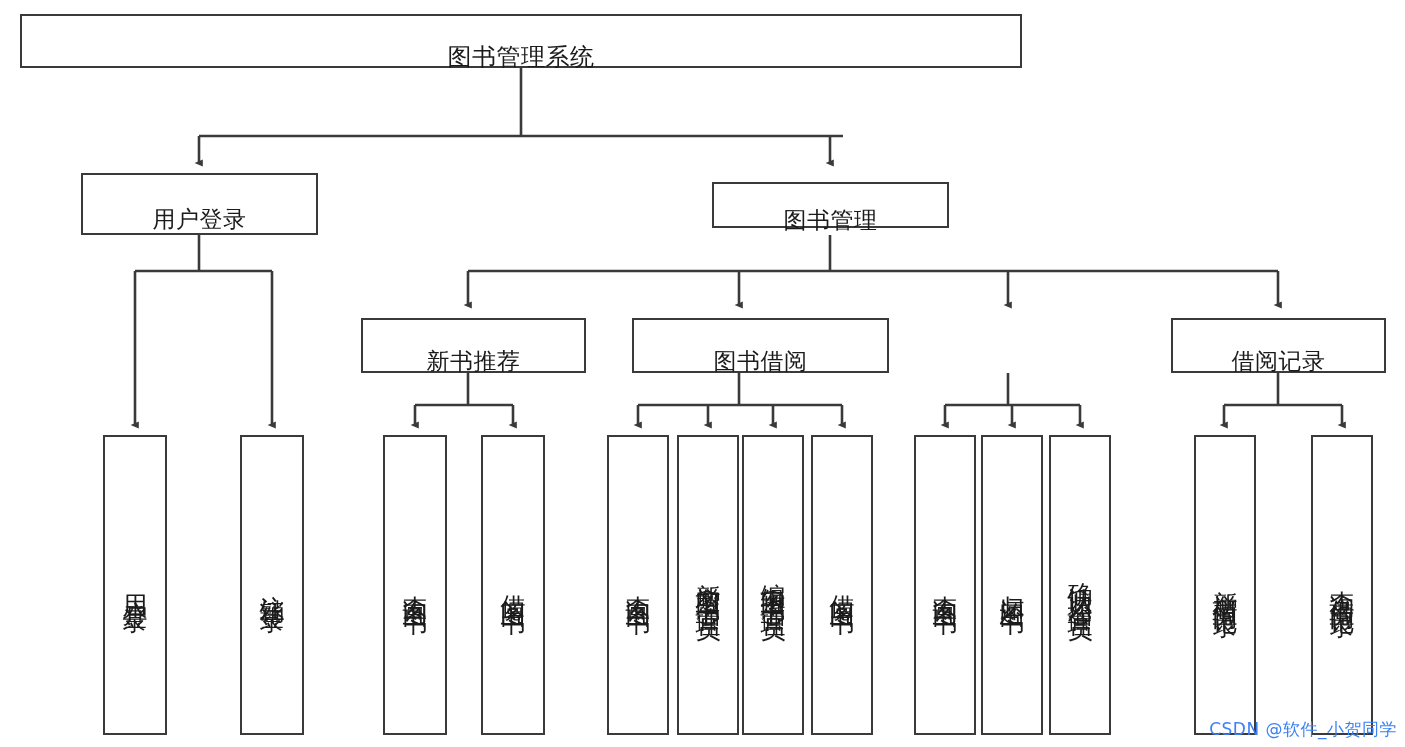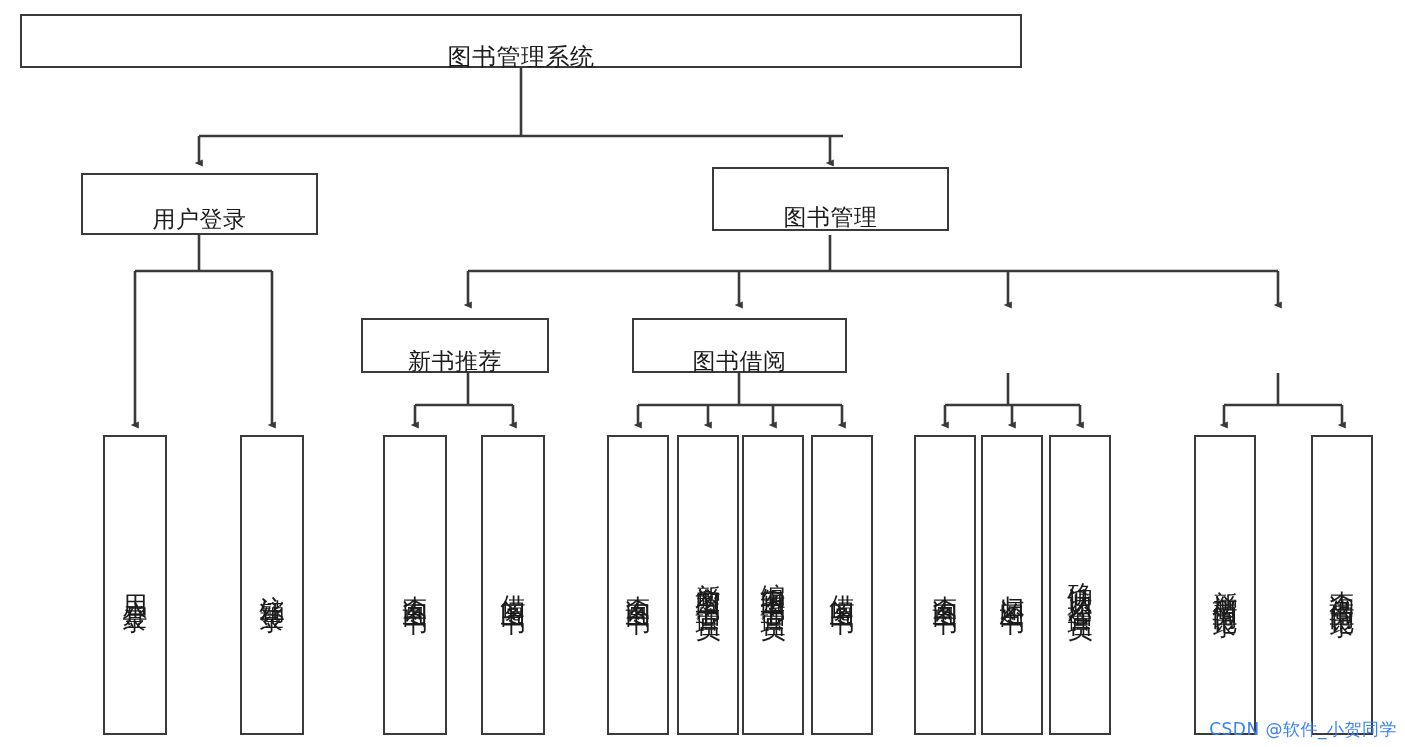--- a/index.html
+++ b/index.html
@@ -142,7 +142,7 @@
     <span class="node-label">用户登录</span>
   </div>
 
-  <div class="node horizontal" style="left:712px; top:167px; width:237px; height:64px;align-items:flex-end;">
+  <div class="node horizontal" style="left:712px; top:182px; width:237px; height:46px;">
     <span class="node-label">图书管理</span>
   </div>
 

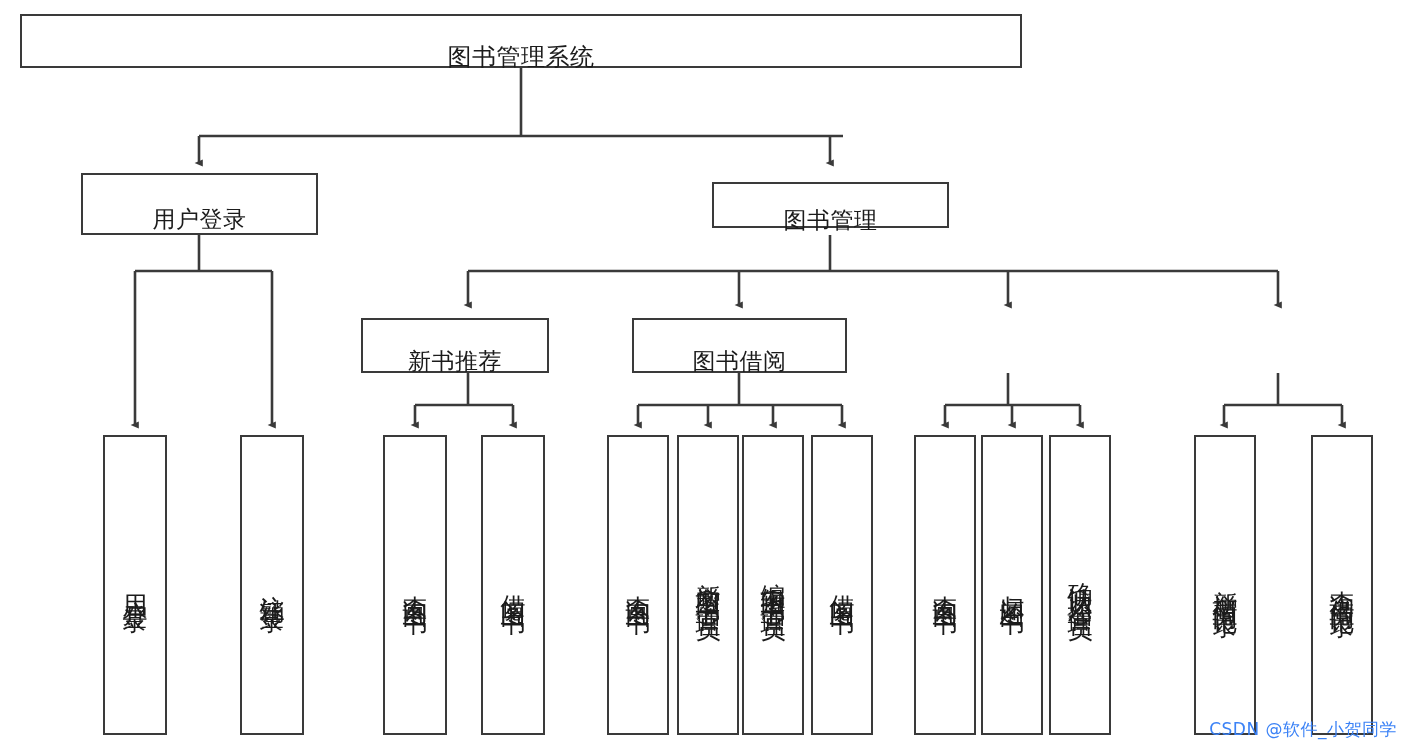--- a/index.html
+++ b/index.html
@@ -146,7 +146,7 @@
     <span class="node-label">图书管理</span>
   </div>
 
-  <div class="node horizontal" style="left:361px; top:318px; width:188px; height:55px;">
+  <div class="node horizontal" style="left:361px; top:318px; width:225px; height:55px;">
     <span class="node-label">新书推荐</span>
   </div>
 

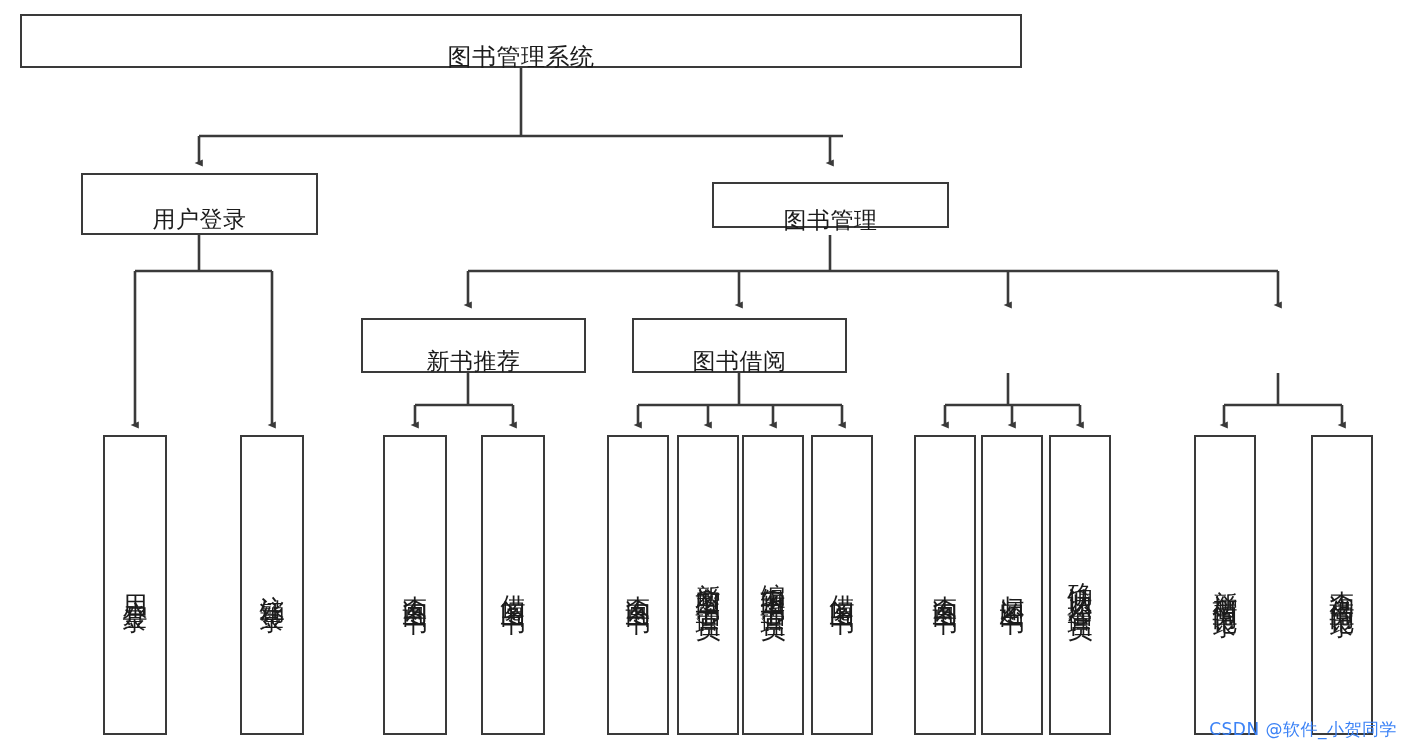--- a/index.html
+++ b/index.html
@@ -150,7 +150,7 @@
     <span class="node-label">新书推荐</span>
   </div>
 
-  <div class="node horizontal" style="left:632px; top:318px; width:215px; height:55px;">
+  <div class="node horizontal" style="left:632px; top:318px; width:257px; height:55px;">
     <span class="node-label">图书借阅</span>
   </div>
 

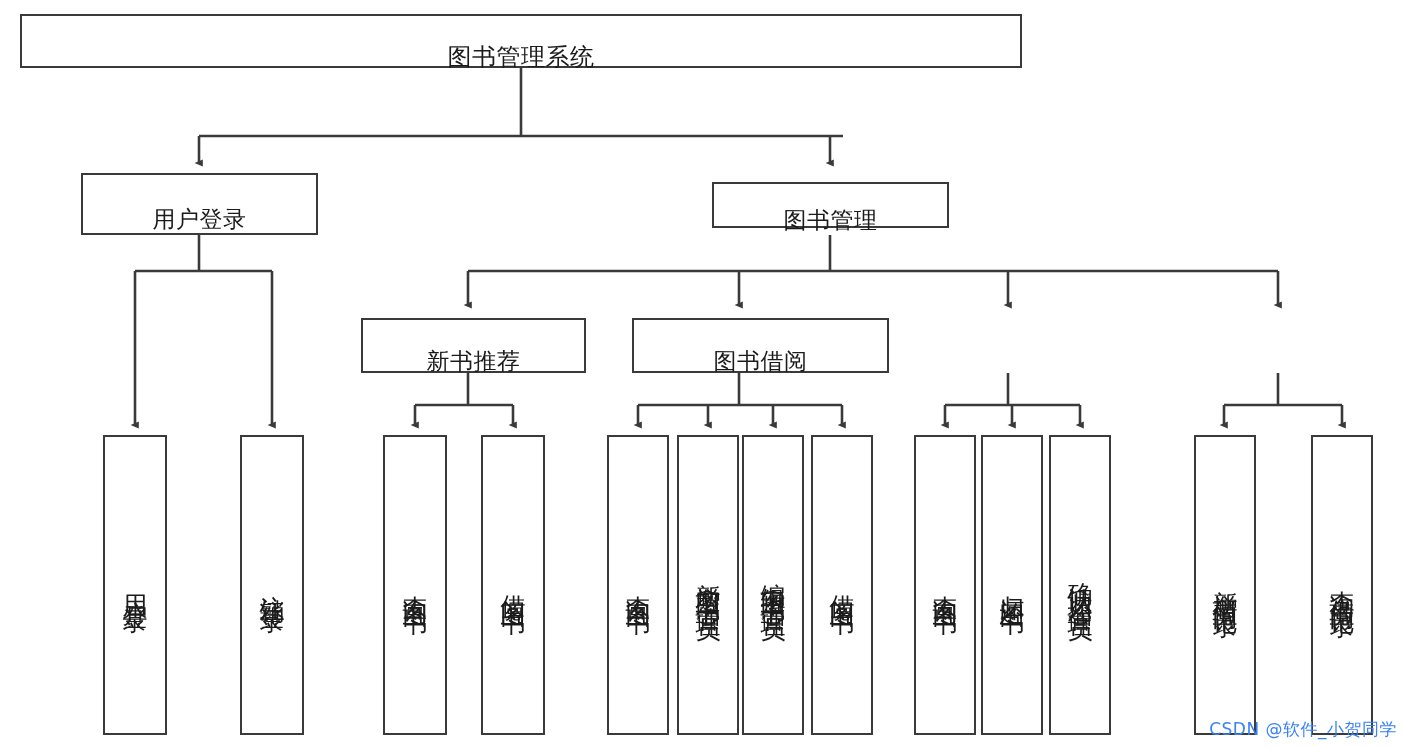--- a/index.html
+++ b/index.html
@@ -155,6 +155,9 @@
   </div>
 
 
+  <div class="node horizontal" style="left:1171px; top:318px; width:215px; height:55px;">
+    <span class="node-label">借阅记录</span>
+  </div>
 
   <div class="node vertical" style="left:103px; top:435px; width:64px; height:300px;">
     <span class="node-label">用户登录</span>

